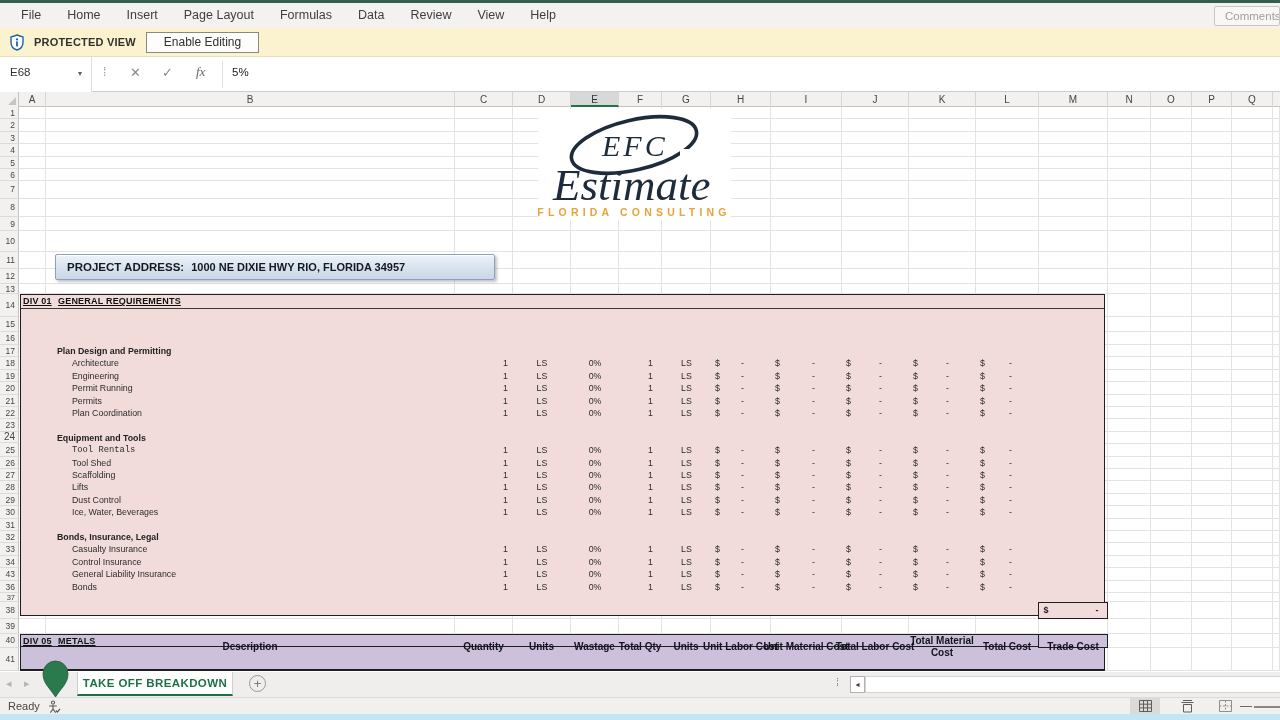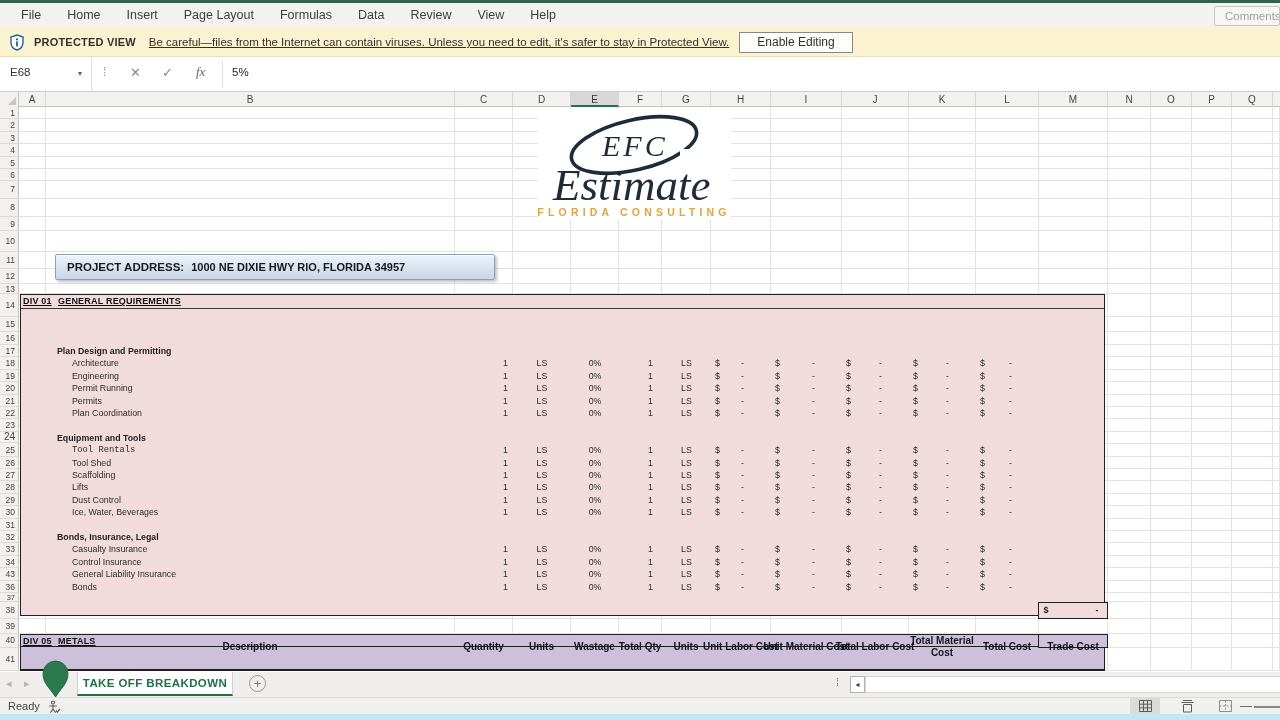--- a/index.html
+++ b/index.html
@@ -124,7 +124,6 @@
       <rect x="7.1" y="7.4" width="1.8" height="5" fill="#1b64a7"></rect>
     </svg>
   <span class="pv-label">PROTECTED VIEW</span>
-  <span class="pv-msg">Be careful—files from the Internet can contain viruses. Unless you need to edit, it's safer to stay in Protected View.</span>
   <button class="pv-btn">Enable Editing</button>
 </div>
 

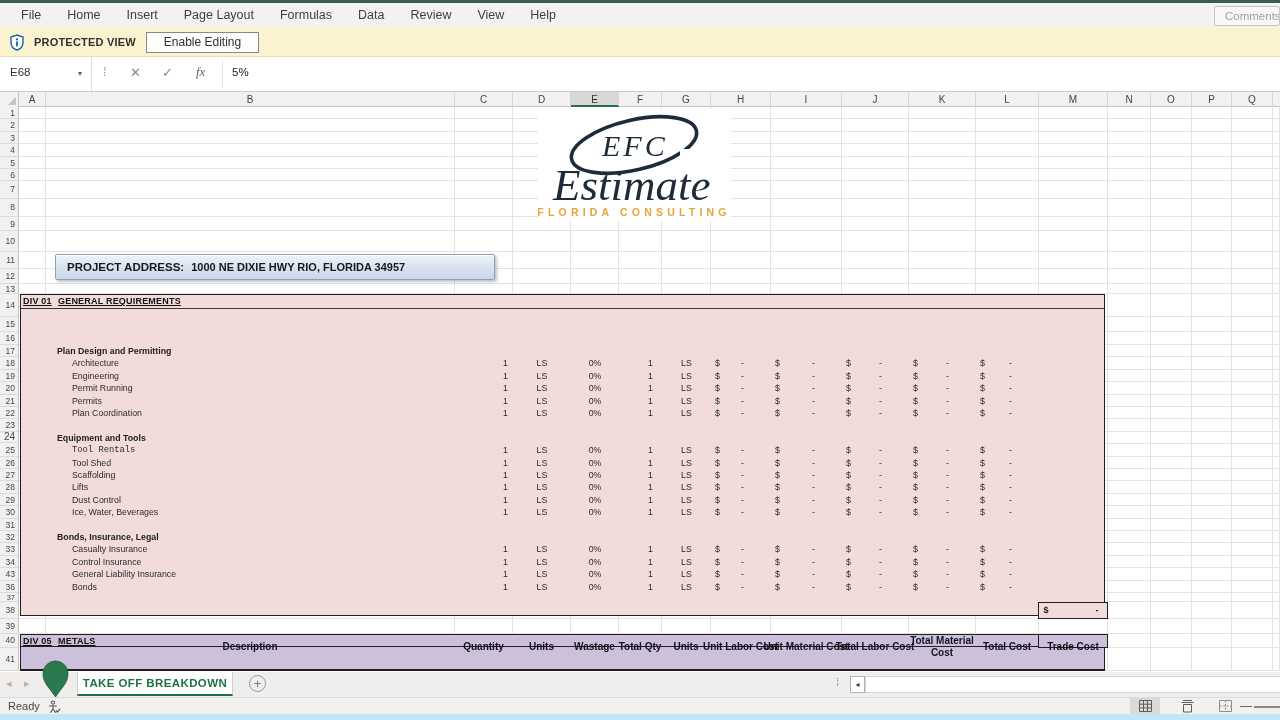--- a/index.html
+++ b/index.html
@@ -25,7 +25,7 @@
   .pv-btn { margin-left:10px; height:21px; padding:0 17px; background:#fdfdfc; border:1px solid #8a8886; font-size:12px; color:#323130; font-family:"Liberation Sans",sans-serif; white-space:nowrap; }
   
   .fbar { left:0; top:57px; width:1280px; height:35px; background:#ffffff; border-bottom:1px solid #cfcdcb; }
-  .namebox { position:absolute; left:0; top:0; width:92px; height:34px; background:#fff; border-right:1px solid #e1dfdd; }
+  .namebox { position:absolute; left:0; top:0; width:92px; height:49px; background:#fff; border-right:1px solid #e1dfdd; }
   .namebox .ref { position:absolute; left:10px; top:9px; font-size:11.5px; color:#333; }
   .namebox .dd { position:absolute; right:9px; top:12px; font-size:8px; color:#605e5c; }
   .fbar .dots { position:absolute; left:103px; top:8px; color:#9a9896; font-size:12px; letter-spacing:-1px; }

